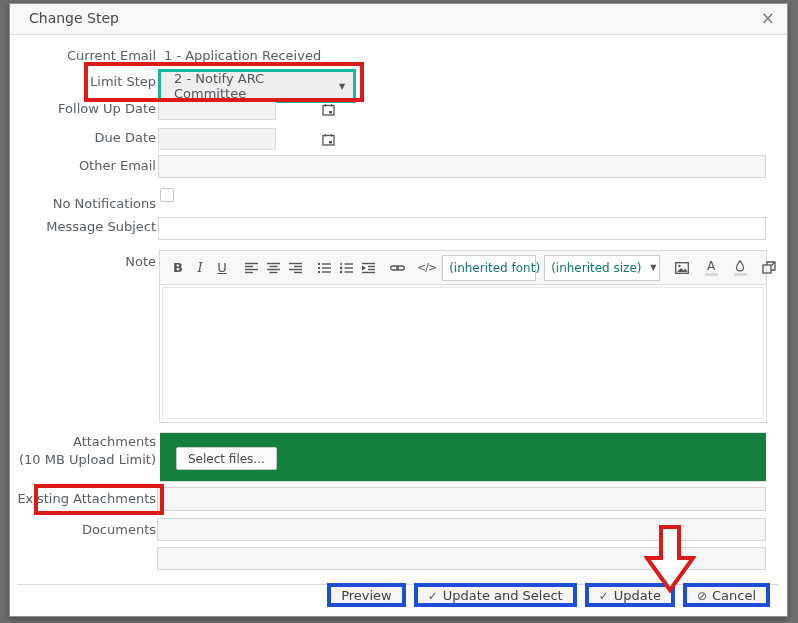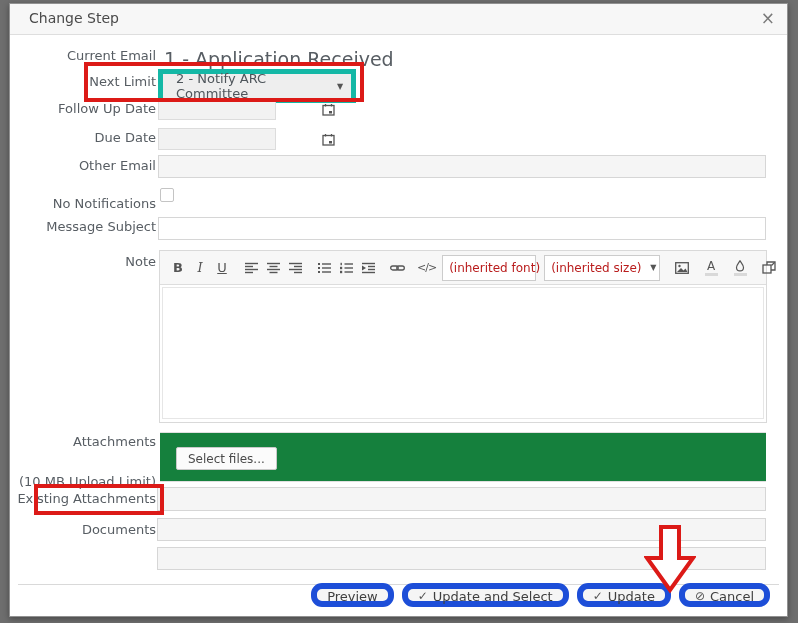--- a/index.html
+++ b/index.html
@@ -29,7 +29,7 @@
     position:absolute;left:0;width:146px;text-align:right;
     font-size:13px;color:#575d63;line-height:16px;
   }
-  .fvalue{position:absolute;font-size:19px;color:#575d63;}
+  .fvalue{position:absolute;font-size:13px;color:#575d63;}
   .txt{
     position:absolute;box-sizing:border-box;border:1px solid #d6d6d6;
     background:#fff;font-family:inherit;font-size:12px;color:#444;

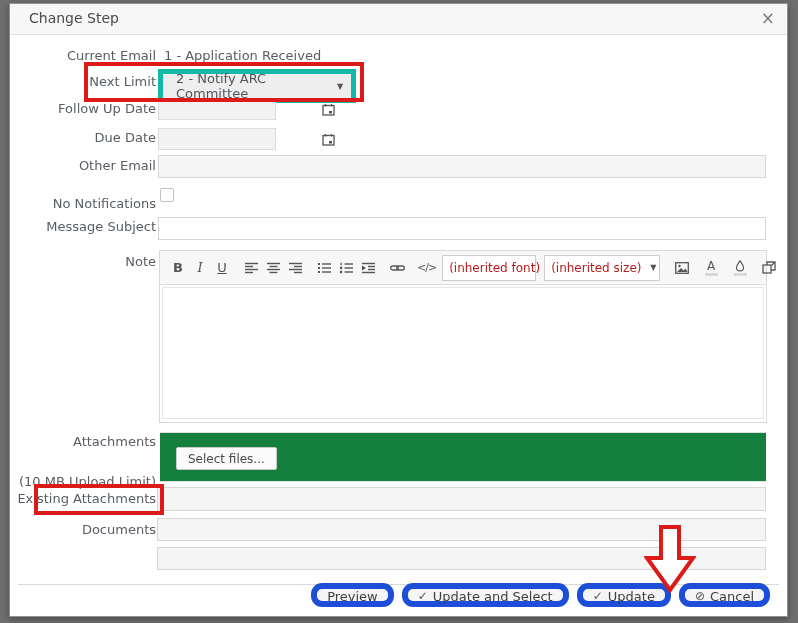--- a/index.html
+++ b/index.html
@@ -131,7 +131,7 @@
   <div class="flabel" style="top:44px">Current Email</div>
   <div class="fvalue" style="left:154px;top:44px">1 - Application Received</div>
 
-  <div class="flabel" style="top:70px">Next Limit</div>
+  <div class="flabel" style="top:70px">Limit Step</div>
   <div class="select">
     <span class="sel-text">2 - Notify ARC Committee</span>
     <span class="sel-arrow">▼</span>

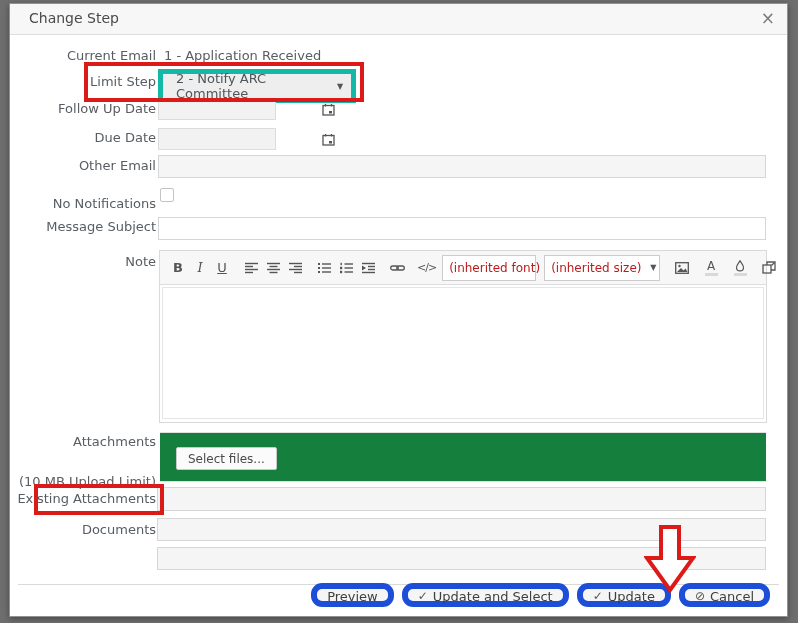--- a/index.html
+++ b/index.html
@@ -39,7 +39,7 @@
   
   .select{
     position:absolute;left:148px;top:65px;width:198px;height:34px;
-    background:#eeeeee;border:5px solid #14b8a6;box-sizing:border-box;
+    background:#eeeeee;border:3px solid #14b8a6;box-sizing:border-box;
     display:flex;align-items:center;cursor:pointer;
   }
   .select .sel-text{flex:1;padding-left:13px;font-size:13px;color:#4e555b;}

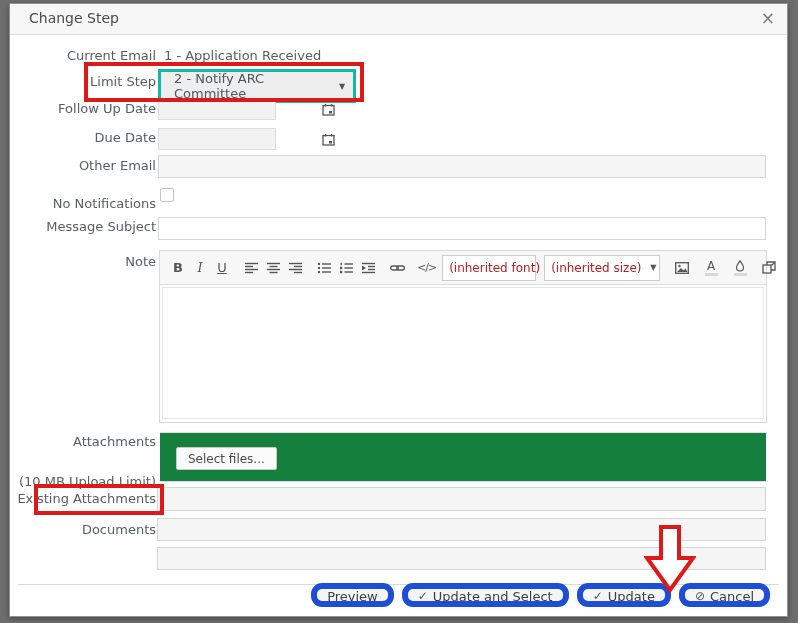--- a/index.html
+++ b/index.html
@@ -79,7 +79,7 @@
     height:24px;border:1px solid #ccc;background:#fff;display:flex;align-items:center;
     margin:0 4px;cursor:pointer;flex:0 0 auto;
   }
-  .tb-dd .dd-text{font-size:12px;color:#b91c1c;padding:0 6px;white-space:nowrap;}
+  .tb-dd .dd-text{font-size:12px;color:#0f766e;padding:0 6px;white-space:nowrap;}
   .tb-dd .dd-arrow{width:18px;text-align:center;font-size:8px;color:#555;}
   .color-tool{display:flex;flex-direction:column;align-items:center;justify-content:center;}
   .color-tool .letter{font-size:12px;line-height:12px;color:#555;}

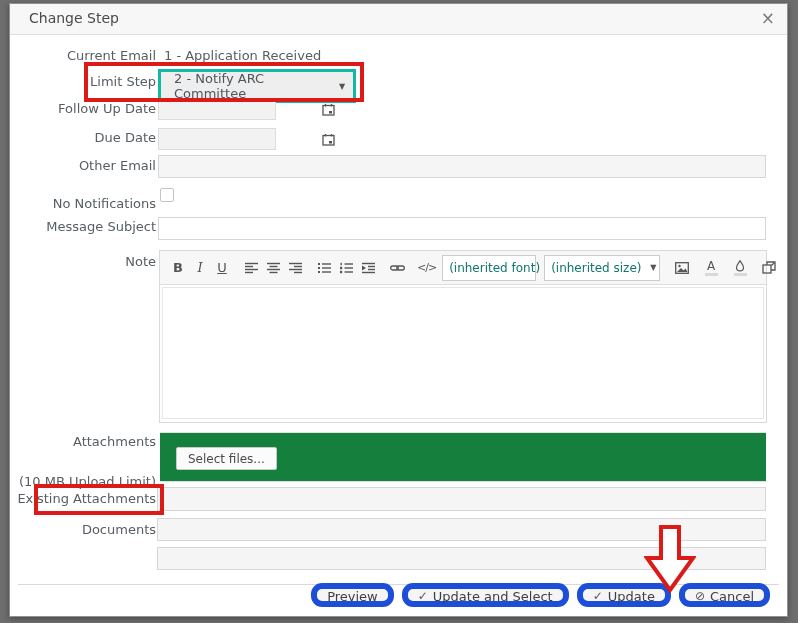--- a/index.html
+++ b/index.html
@@ -293,7 +293,7 @@
   </div>
 
   <div class="flabel" style="top:430px">Attachments</div>
-  <div class="flabel" style="top:470px">(10 MB Upload Limit)</div>
+  <div class="flabel" style="top:448px">(10 MB Upload Limit)</div>
   <div class="attach-panel">
     <button class="select-files-btn">Select files...</button>
   </div>

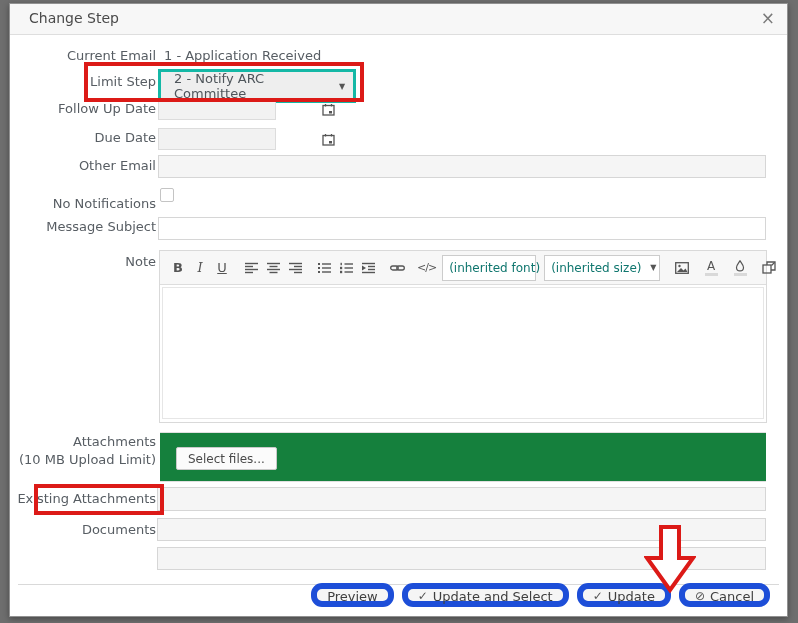--- a/index.html
+++ b/index.html
@@ -106,9 +106,9 @@
     padding-right:17px;
   }
   .btn{
-    height:24px;padding:0 10px;background:#f5f5f5;border:6px solid #1d4ed8;
-    border-radius:11px;font-family:inherit;font-size:13px;color:#3f3f3f;
-    display:flex;align-items:flex-start;gap:5px;cursor:pointer;
+    height:24px;padding:0 10px;background:#f5f5f5;border:4px solid #1d4ed8;
+    border-radius:0;font-family:inherit;font-size:13px;color:#3f3f3f;
+    display:flex;align-items:flex-end;gap:5px;cursor:pointer;
   }
   .btn .btn-icon{font-size:12px;color:#555;}
   

